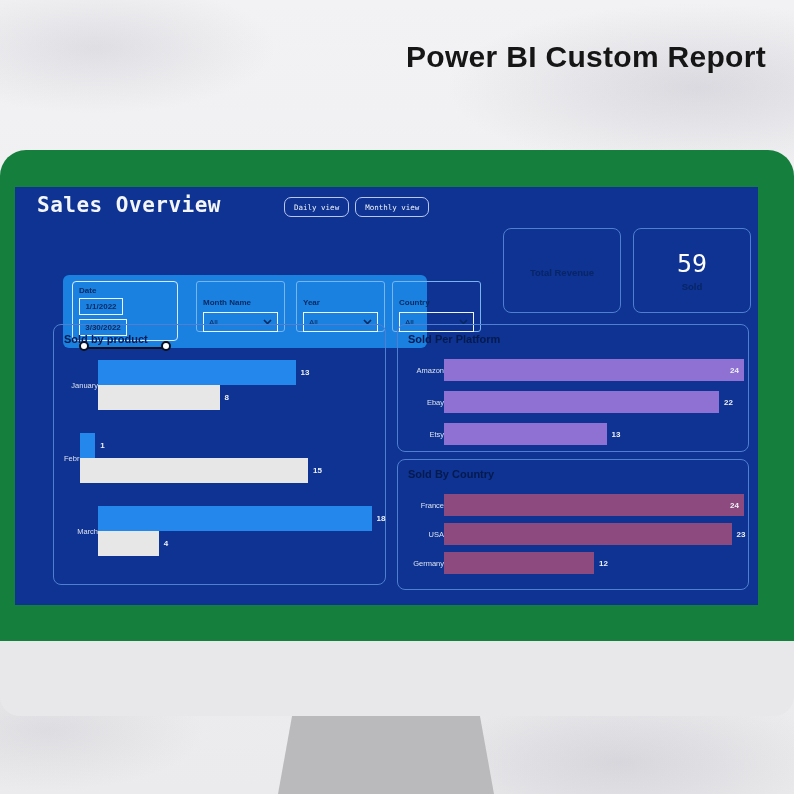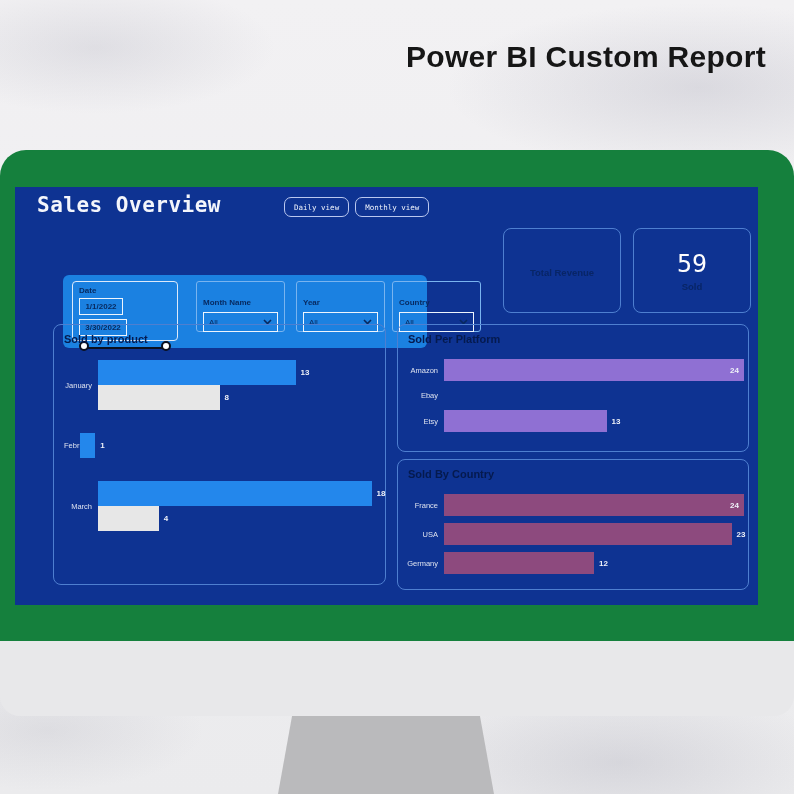--- a/index.html
+++ b/index.html
@@ -77,7 +77,7 @@
   .chart{ padding:15px 8px 0 10px; }
   .chart.single{ padding:14px 8px 0 6px; }
   .bar-group{ display:flex; align-items:center; }
-  .glabel{ font-size:7.5px; color:#dde2ef; text-align:right; padding-right:6px; flex:none; }
+  .glabel{ font-size:7.5px; color:#dde2ef; text-align:right; flex:none; }
   .gbars{ flex:1; }
   .bar-row{ display:flex; align-items:center; }
   .bar{ position:relative; flex:none; }

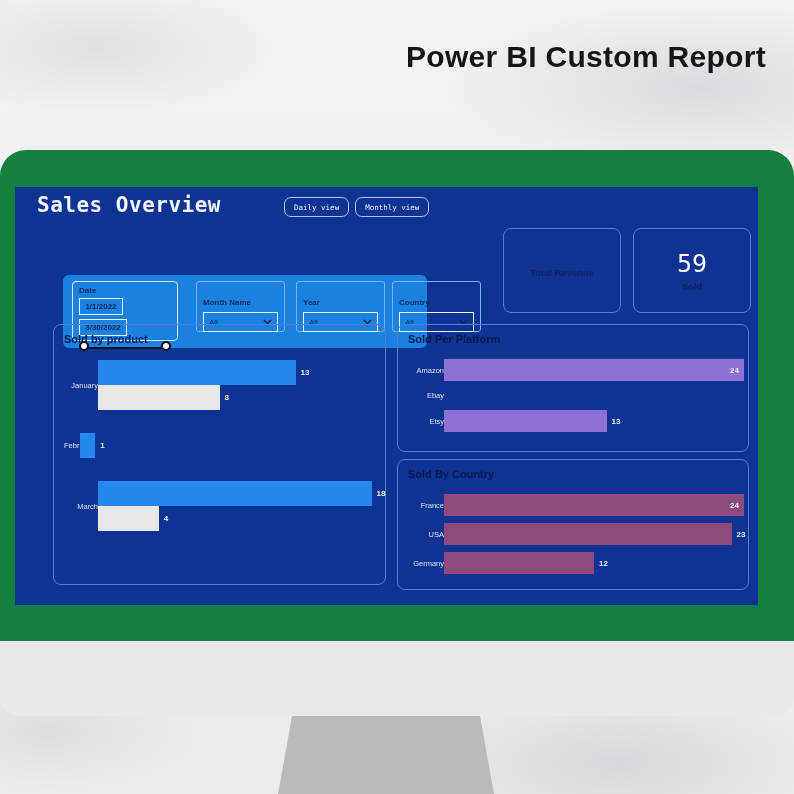--- a/index.html
+++ b/index.html
@@ -215,6 +215,12 @@
           </div>
           <div class="bar-group" style="margin-bottom: 10px;">
             <div class="glabel" style="width: 40px;">Ebay</div>
+            <div class="gbars">
+              <div class="bar-row" style="height: 22px;">
+                <div class="bar" style="width: 275px; height: 22px; background: rgb(143, 112, 211);"></div>
+                <span class="val outside">22</span>
+              </div>
+            </div>
           </div>
           <div class="bar-group" style="margin-bottom: 10px;">
             <div class="glabel" style="width: 40px;">Etsy</div>

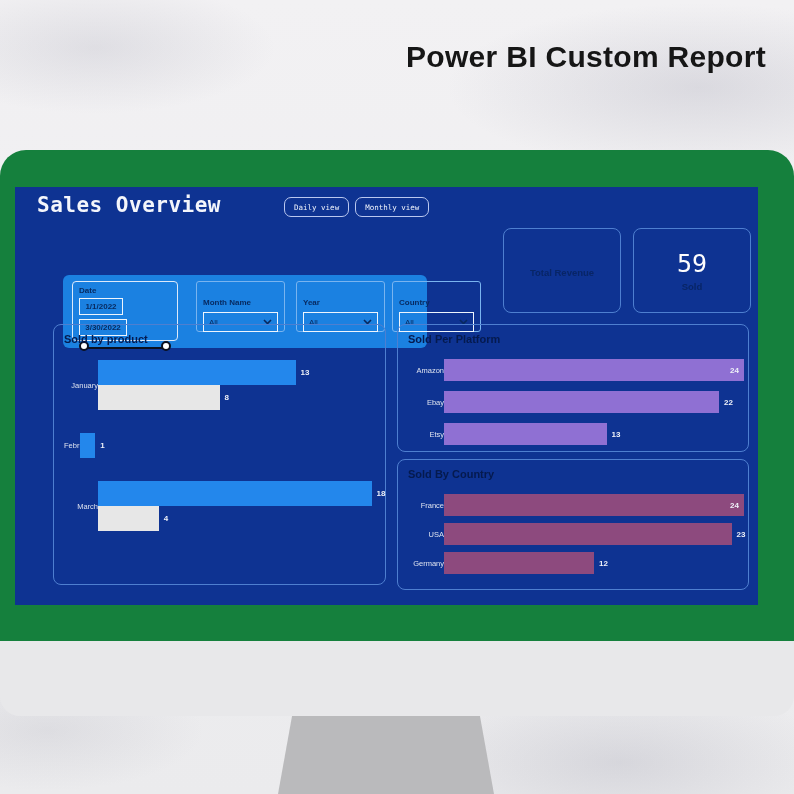--- a/index.html
+++ b/index.html
@@ -182,6 +182,10 @@
                 <div class="bar" style="width: 15.2px; height: 25px; background: rgb(35, 135, 236);"></div>
                 <span class="val outside">1</span>
               </div>
+              <div class="bar-row" style="height: 25px;">
+                <div class="bar" style="width: 228px; height: 25px; background: rgb(231, 231, 231);"></div>
+                <span class="val outside">15</span>
+              </div>
             </div>
           </div>
           <div class="bar-group" style="margin-bottom: 23px;">

